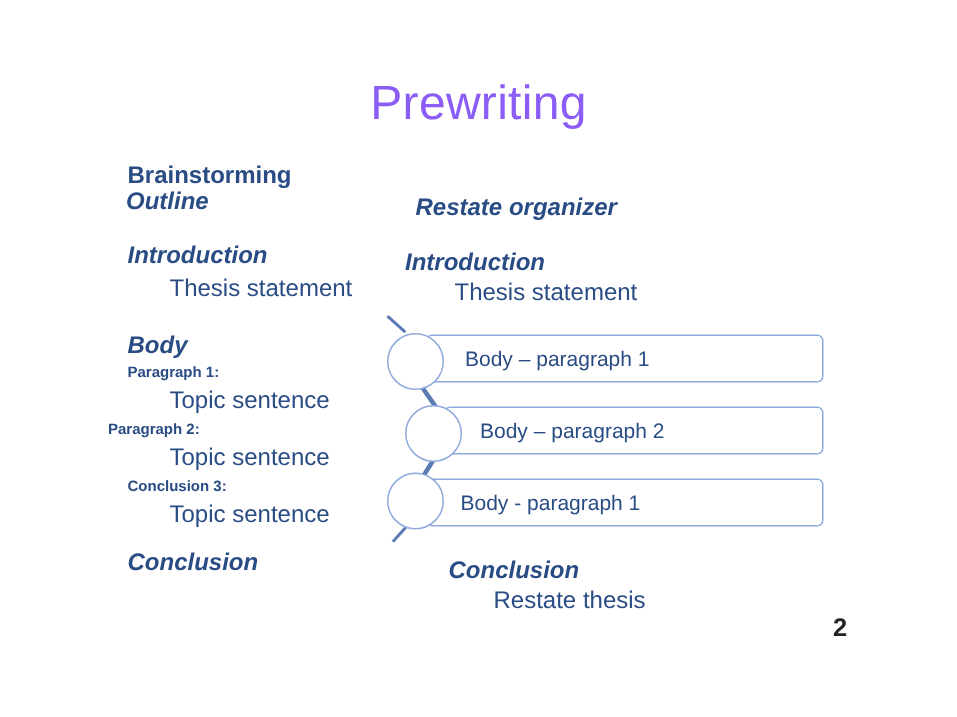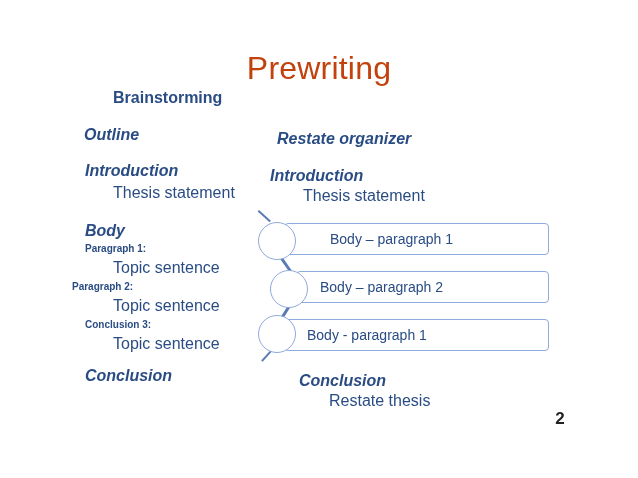--- a/index.html
+++ b/index.html
@@ -27,7 +27,7 @@
     text-align: center;
     font-size: 32px;
     font-weight: 400;
-    color: #c2410c;
+    color: #8b5cf6;
     letter-spacing: 0.2px;
     white-space: nowrap;
   }

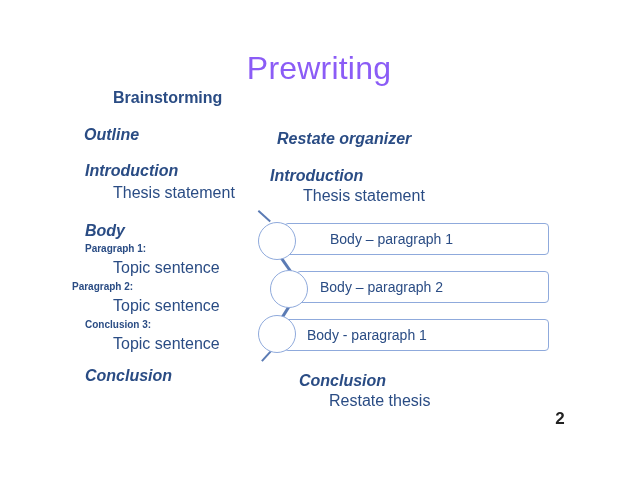--- a/index.html
+++ b/index.html
@@ -103,7 +103,7 @@
 
   <div id="left-col">
 
-    <div class="txt bold s16" style="left:85px; top:89px;margin-left:28px;">Brainstorming</div>
+    <div class="txt bold s16" style="left:85px; top:109px;">Brainstorming</div>
 
     <div class="txt bi s16" style="left:84px; top:126px;">Outline</div>
 

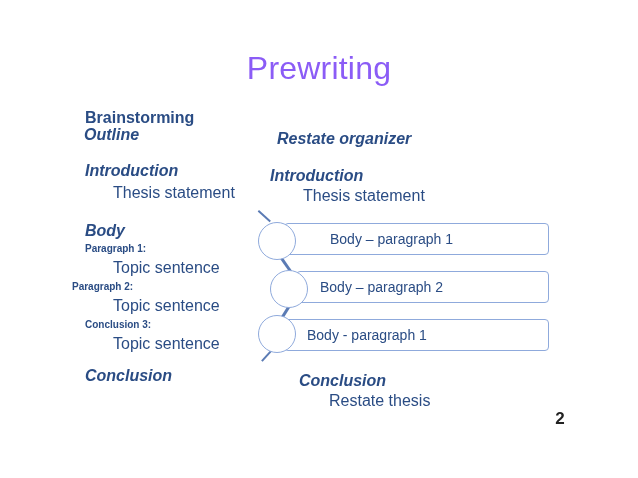--- a/index.html
+++ b/index.html
@@ -146,7 +146,7 @@
 
     <div class="org-box" style="left:284px; top:223px; width:265px; height:32px;"></div>
     <div class="org-circle" style="left:258px; top:222px;"></div>
-    <div class="org-box-label" style="left:310px; top:231px;margin-left:20px;">Body – paragraph 1</div>
+    <div class="org-box-label" style="left:310px; top:231px;">Body – paragraph 1</div>
 
     <div class="org-box" style="left:296px; top:271px; width:253px; height:32px;"></div>
     <div class="org-circle" style="left:270px; top:270px;"></div>

